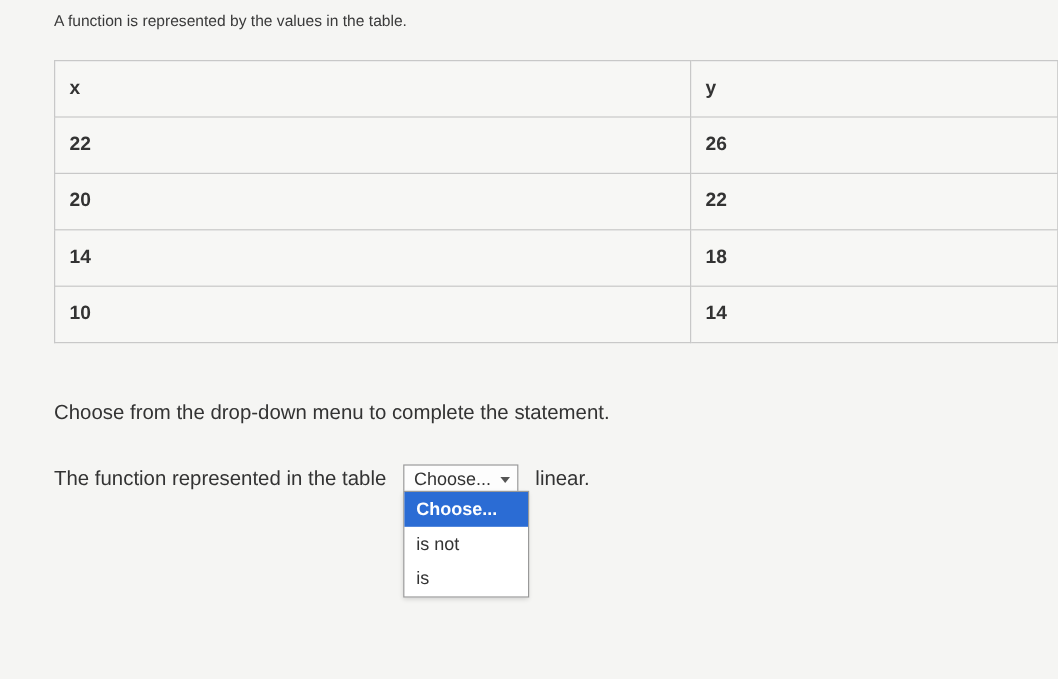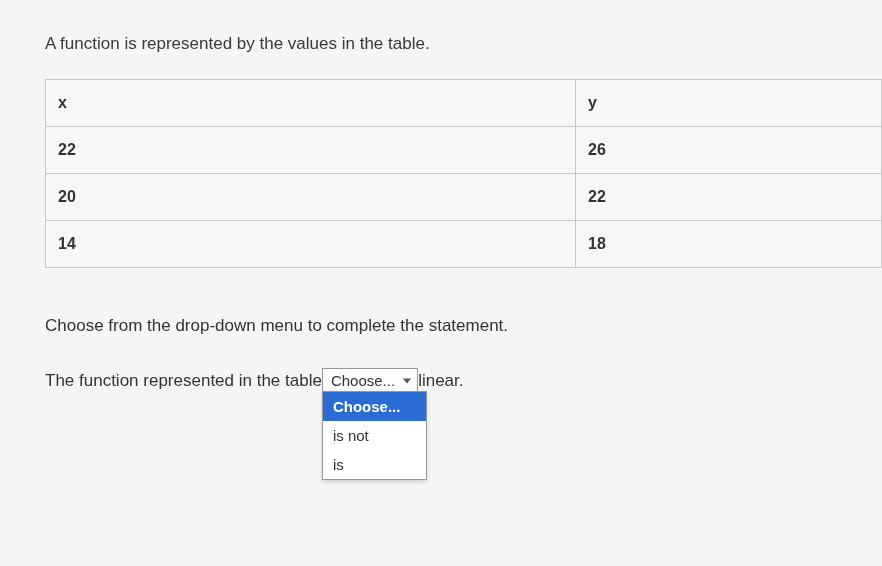--- a/index.html
+++ b/index.html
@@ -17,10 +17,9 @@
       overflow: hidden;
     }
     .prompt {
-      font-size: 17px;
+      font-size: 13px;
       color: #3a3a3a;
       margin-bottom: 25px;
-      margin-top: 24px;
     }
     table {
       border-collapse: collapse;

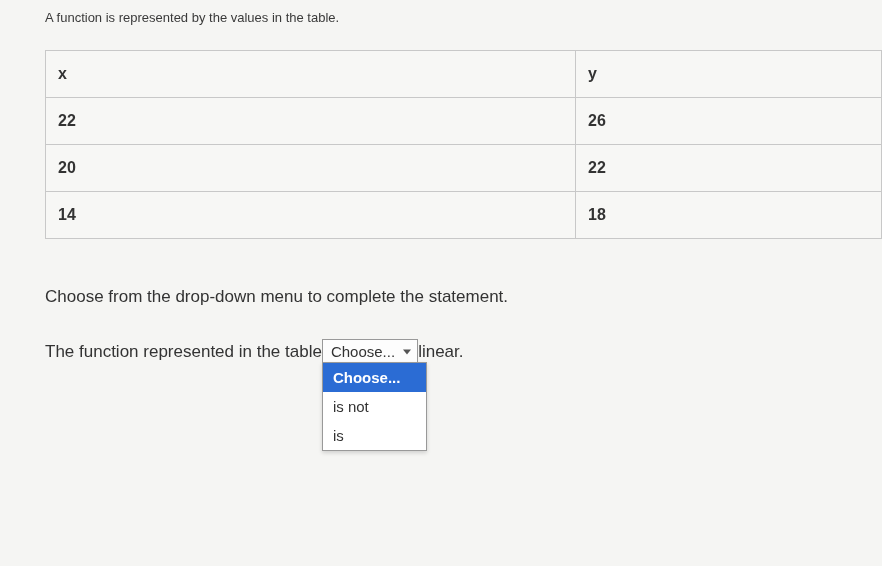--- a/index.html
+++ b/index.html
@@ -126,6 +126,10 @@
       <td>14</td>
       <td>18</td>
     </tr>
+    <tr>
+      <td>10</td>
+      <td>14</td>
+    </tr>
   </tbody>
 </table>
 

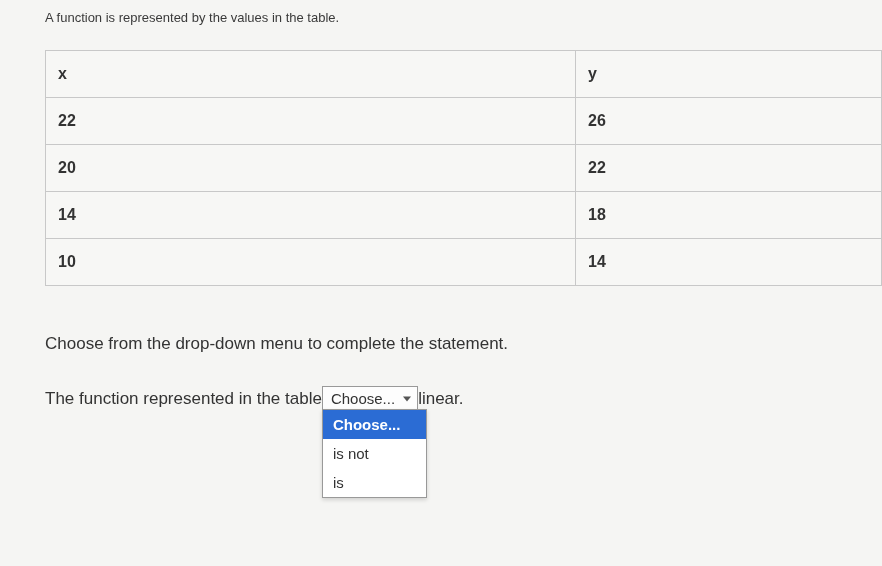--- a/index.html
+++ b/index.html
@@ -52,7 +52,7 @@
       color: #333;
       display: flex;
       align-items: center;
-      gap: 0;
+      gap: 14px;
       position: relative;
     }
     .select-wrap {

